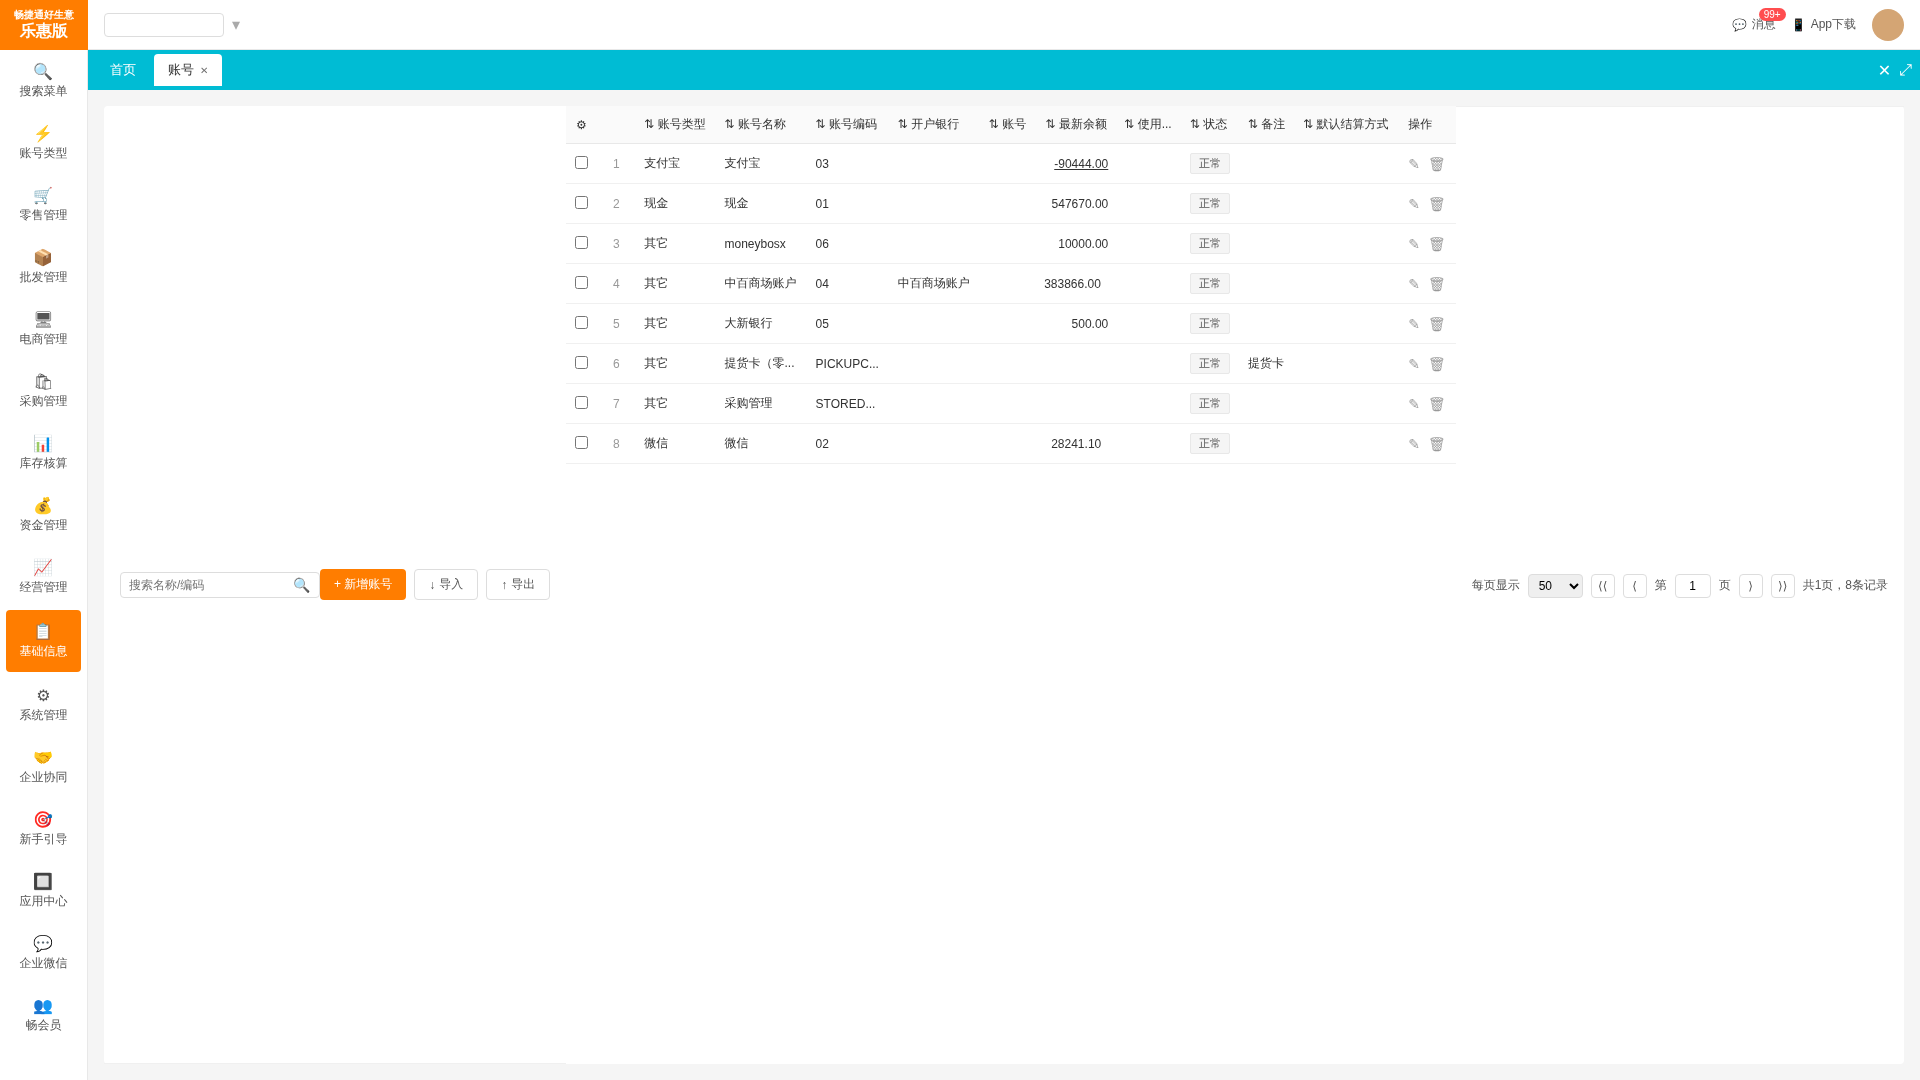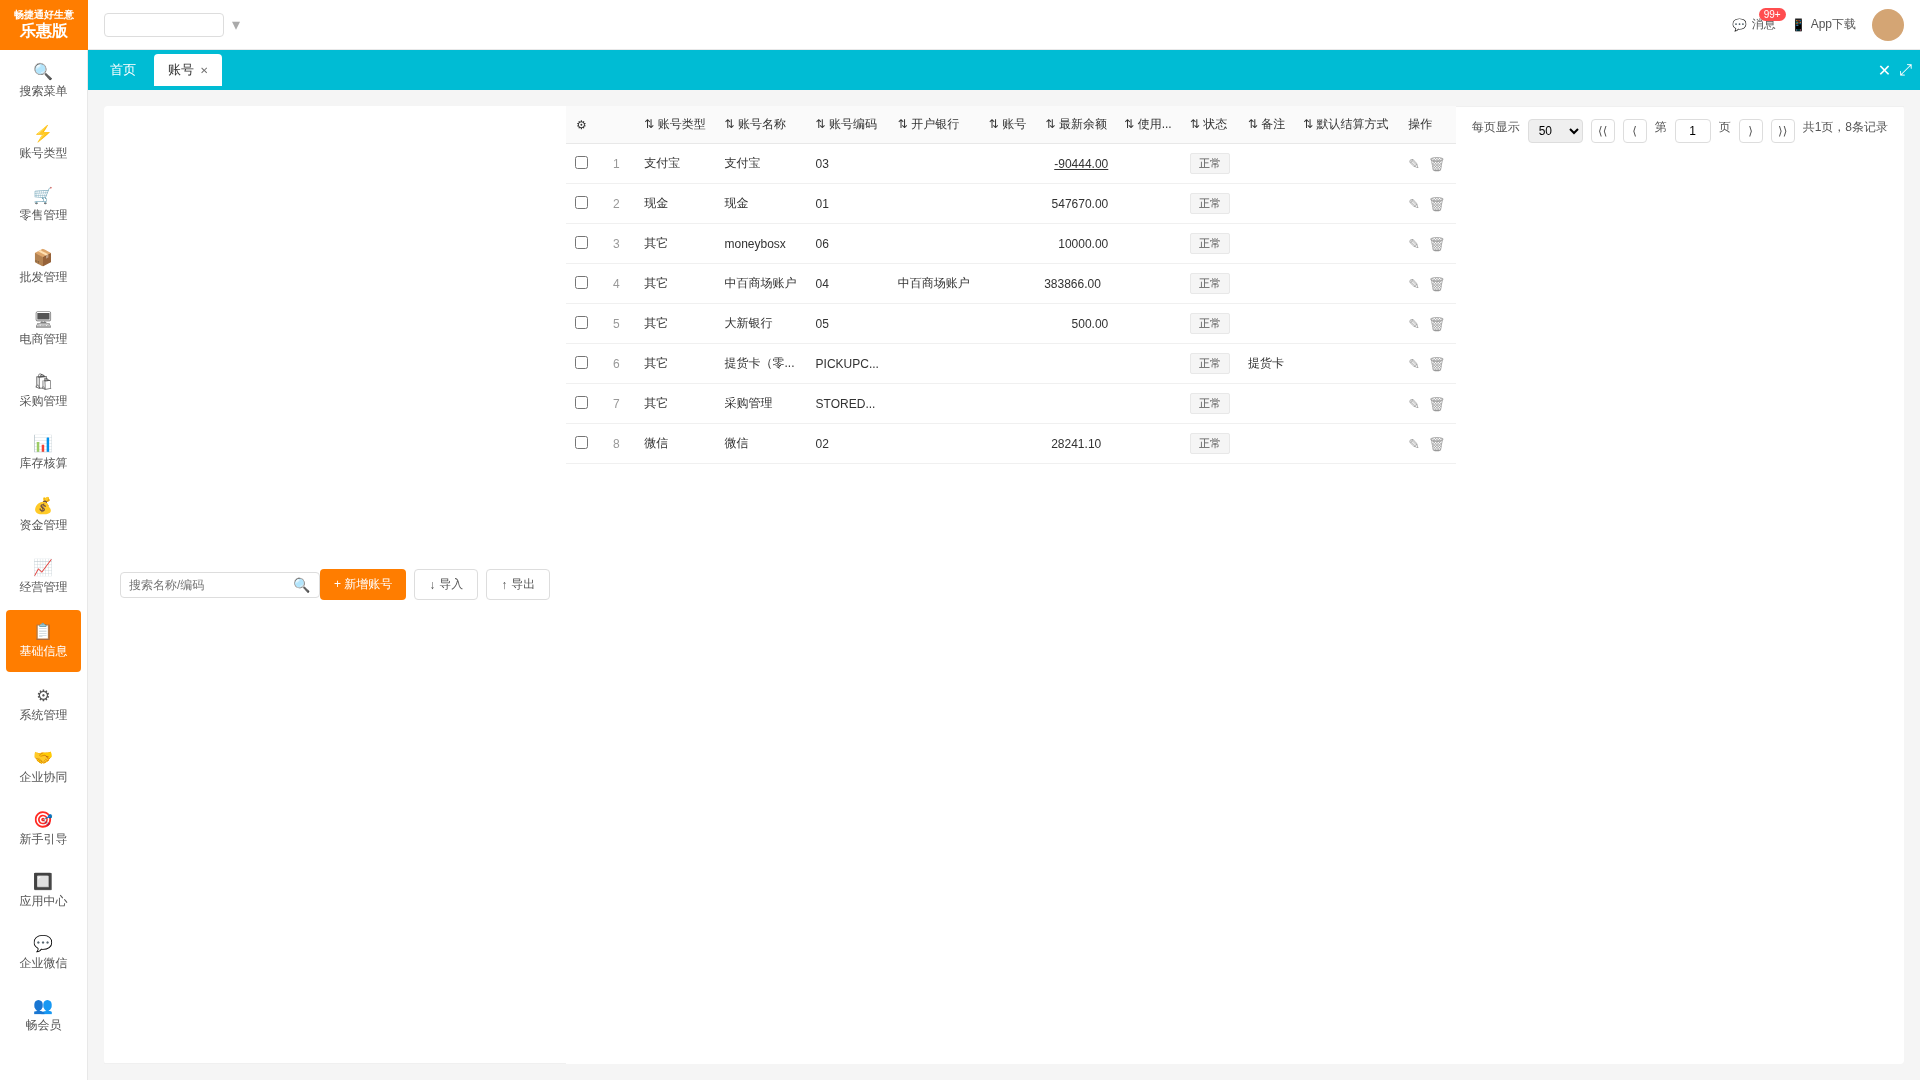--- a/index.html
+++ b/index.html
@@ -171,7 +171,7 @@
     
     .pagination {
       display: flex;
-      align-items: flex-start;
+      align-items: center;
       justify-content: flex-end;
       padding: 12px 16px;
       border-top: 1px solid #f0f0f0;

